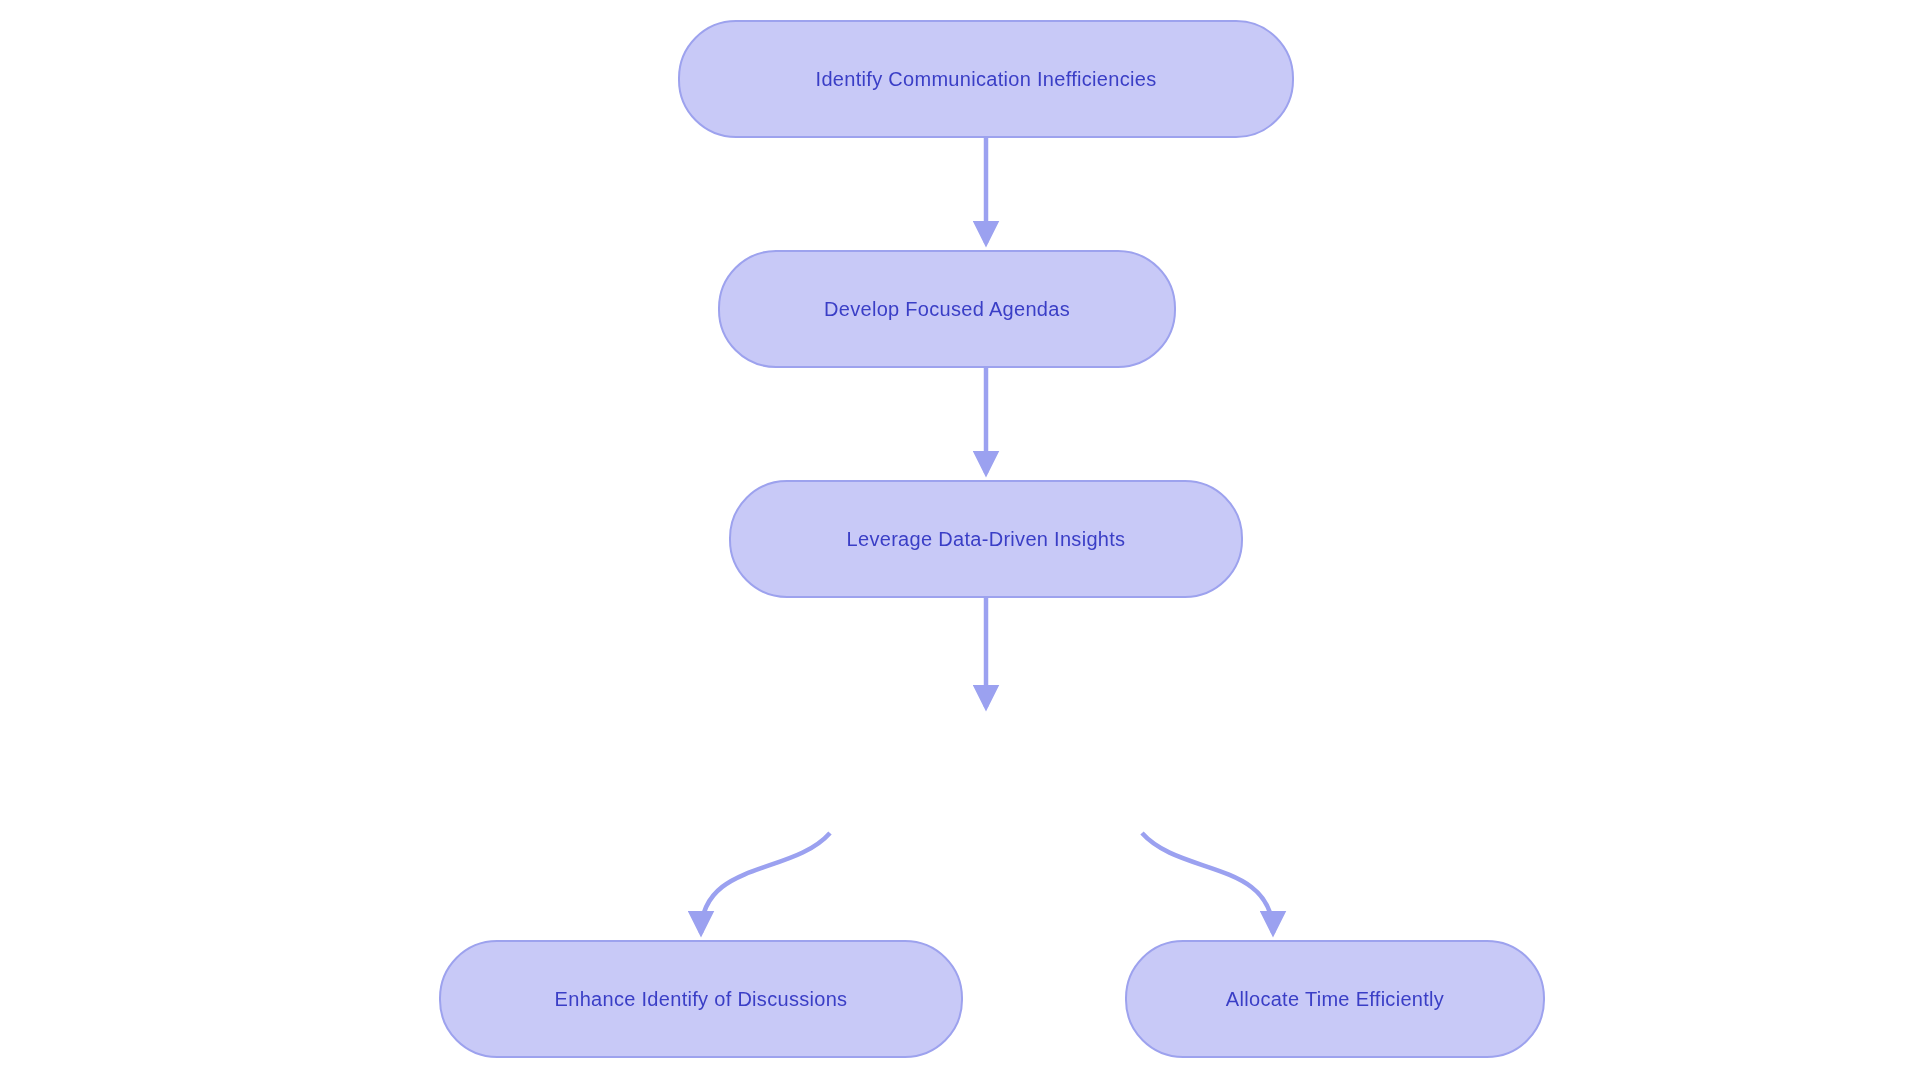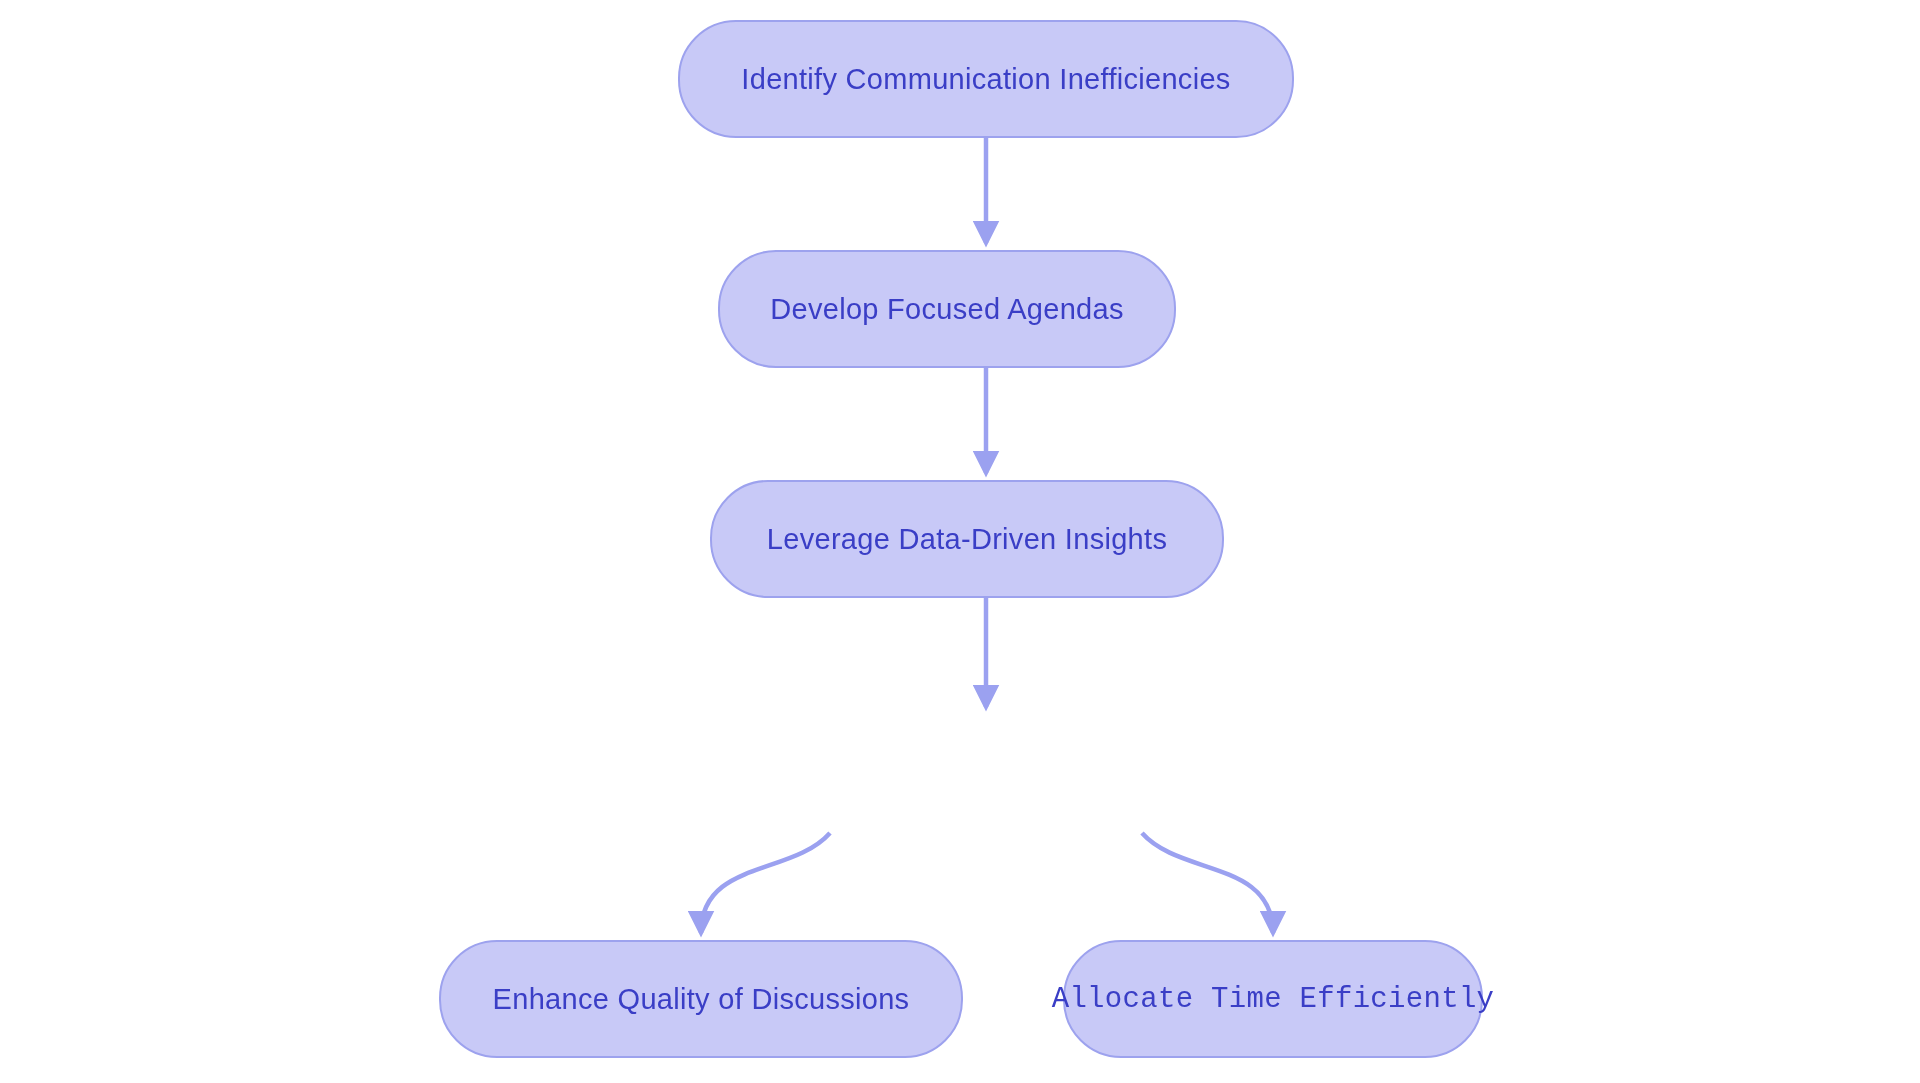--- a/index.html
+++ b/index.html
@@ -40,7 +40,7 @@
     border: 2px solid var(--node-border, #9da2ee);
     border-radius: 58px;
     color: var(--node-text, #3a3ec6);
-    font-size: 29px;
+    font-size: 20px;
     letter-spacing: 0.3px;
     text-align: center;
     white-space: nowrap;

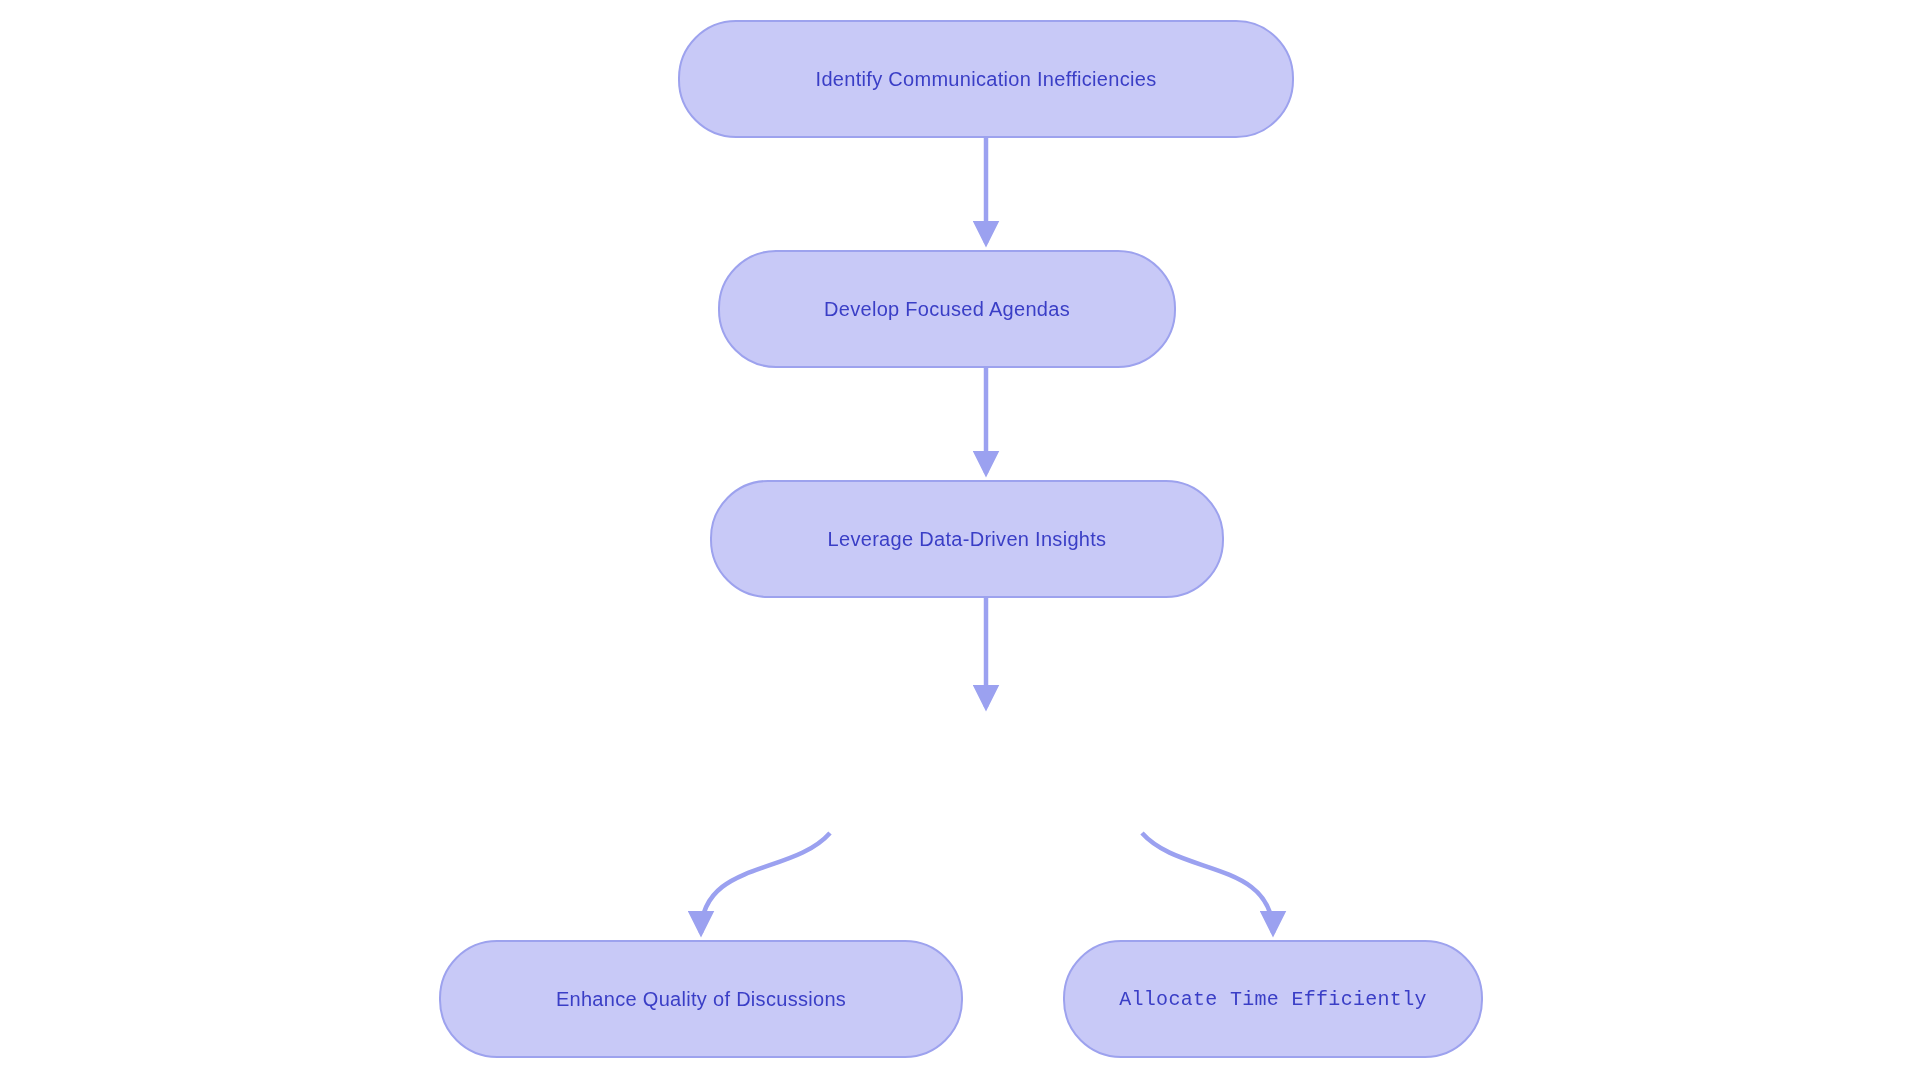--- a/index.html
+++ b/index.html
@@ -48,7 +48,7 @@
   
   .node-0 { left: 678px;  top: 20px;  width: 616px; height: 118px; }
   .node-1 { left: 718px;  top: 250px; width: 458px; height: 118px; }
-  .node-2 { left: 710px;  top: 480px; width: 514px; height: 118px; }
+  .node-2 { left: 729px;  top: 480px; width: 514px; height: 118px; }
   .node-3 { left: 651px;  top: 714px; width: 670px; height: 118px; }
   .node-4 { left: 439px;  top: 940px; width: 524px; height: 118px; }
   .node-5 { left: 1063px; top: 940px; width: 420px; height: 118px; font-family: Liberation Mono, monospace; }

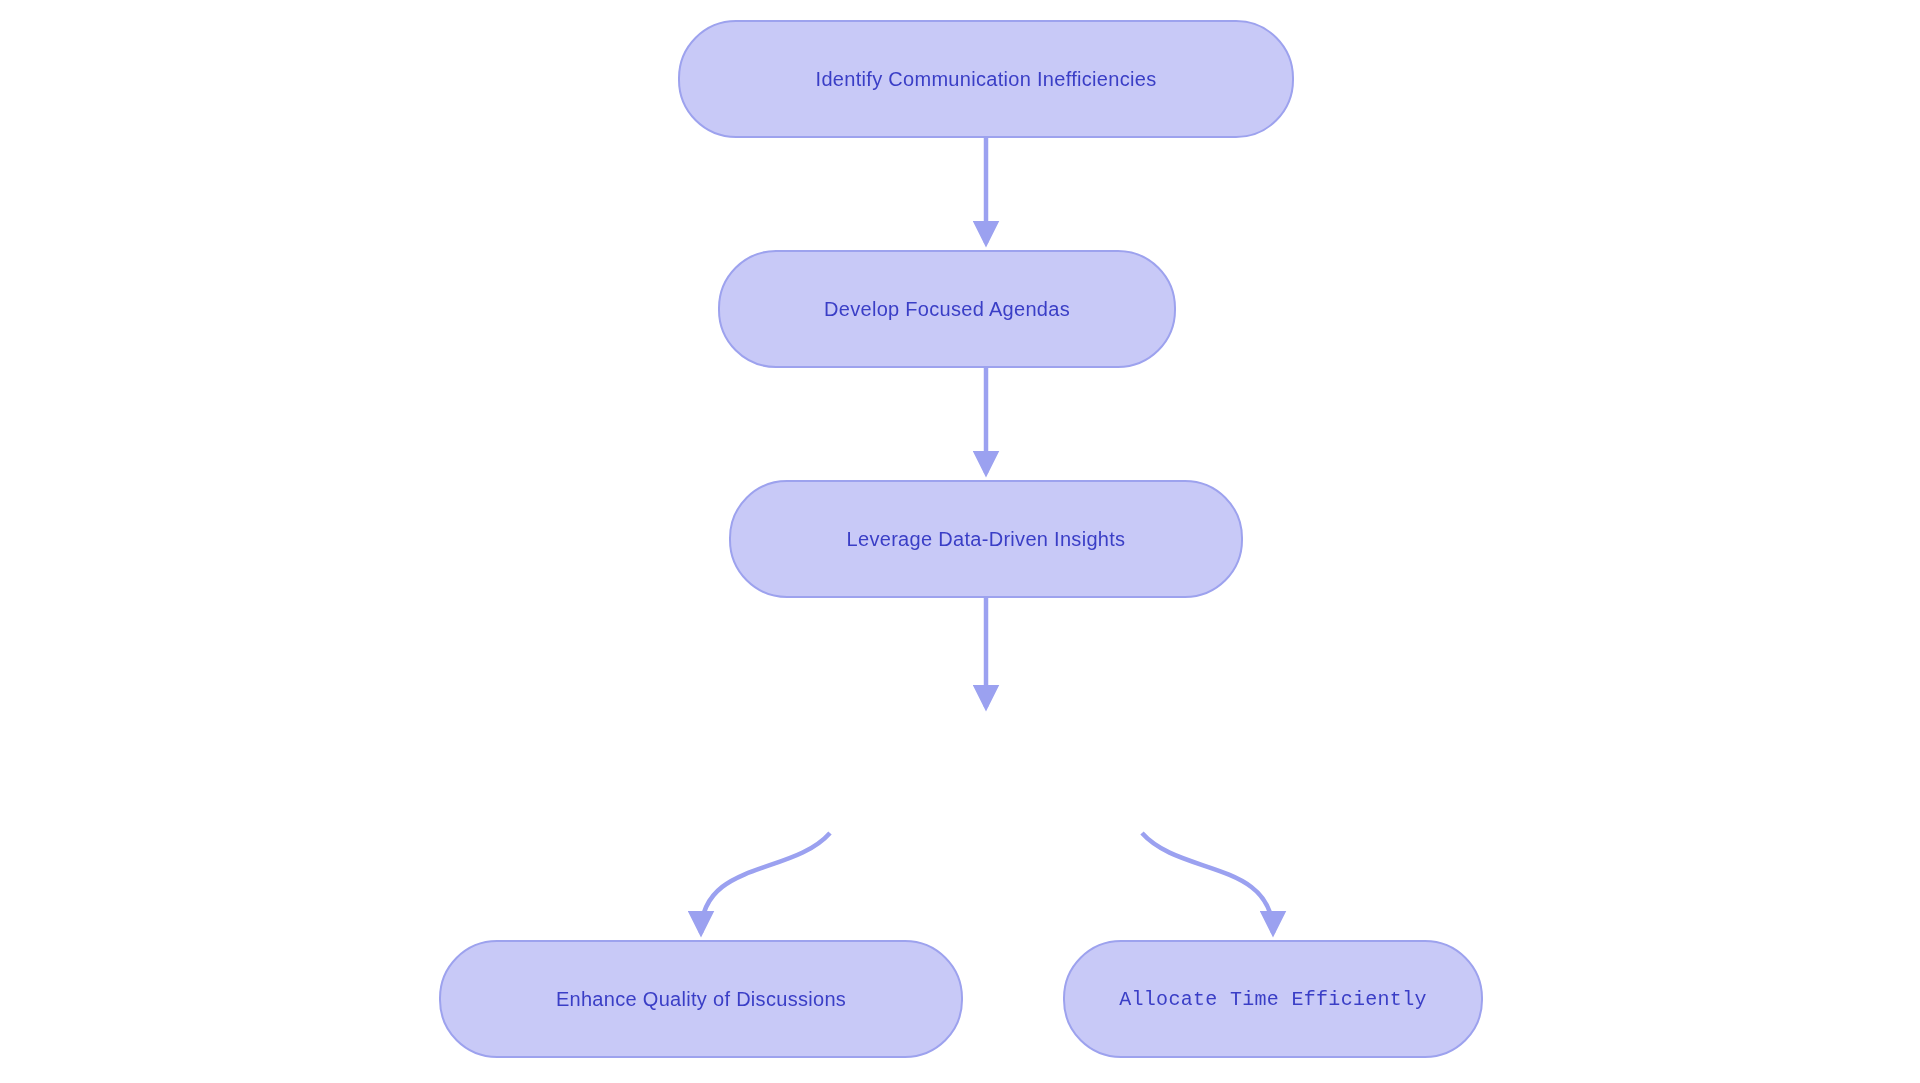--- a/index.html
+++ b/index.html
@@ -81,7 +81,7 @@
     <span>Leverage Data-Driven Insights</span>
   </div>
   <div class="node node-4">
-    <span>Enhance Quality of Discussions</span>
+    <span>Enhance Identify of Discussions</span>
   </div>
   <div class="node node-5">
     <span>Allocate Time Efficiently</span>

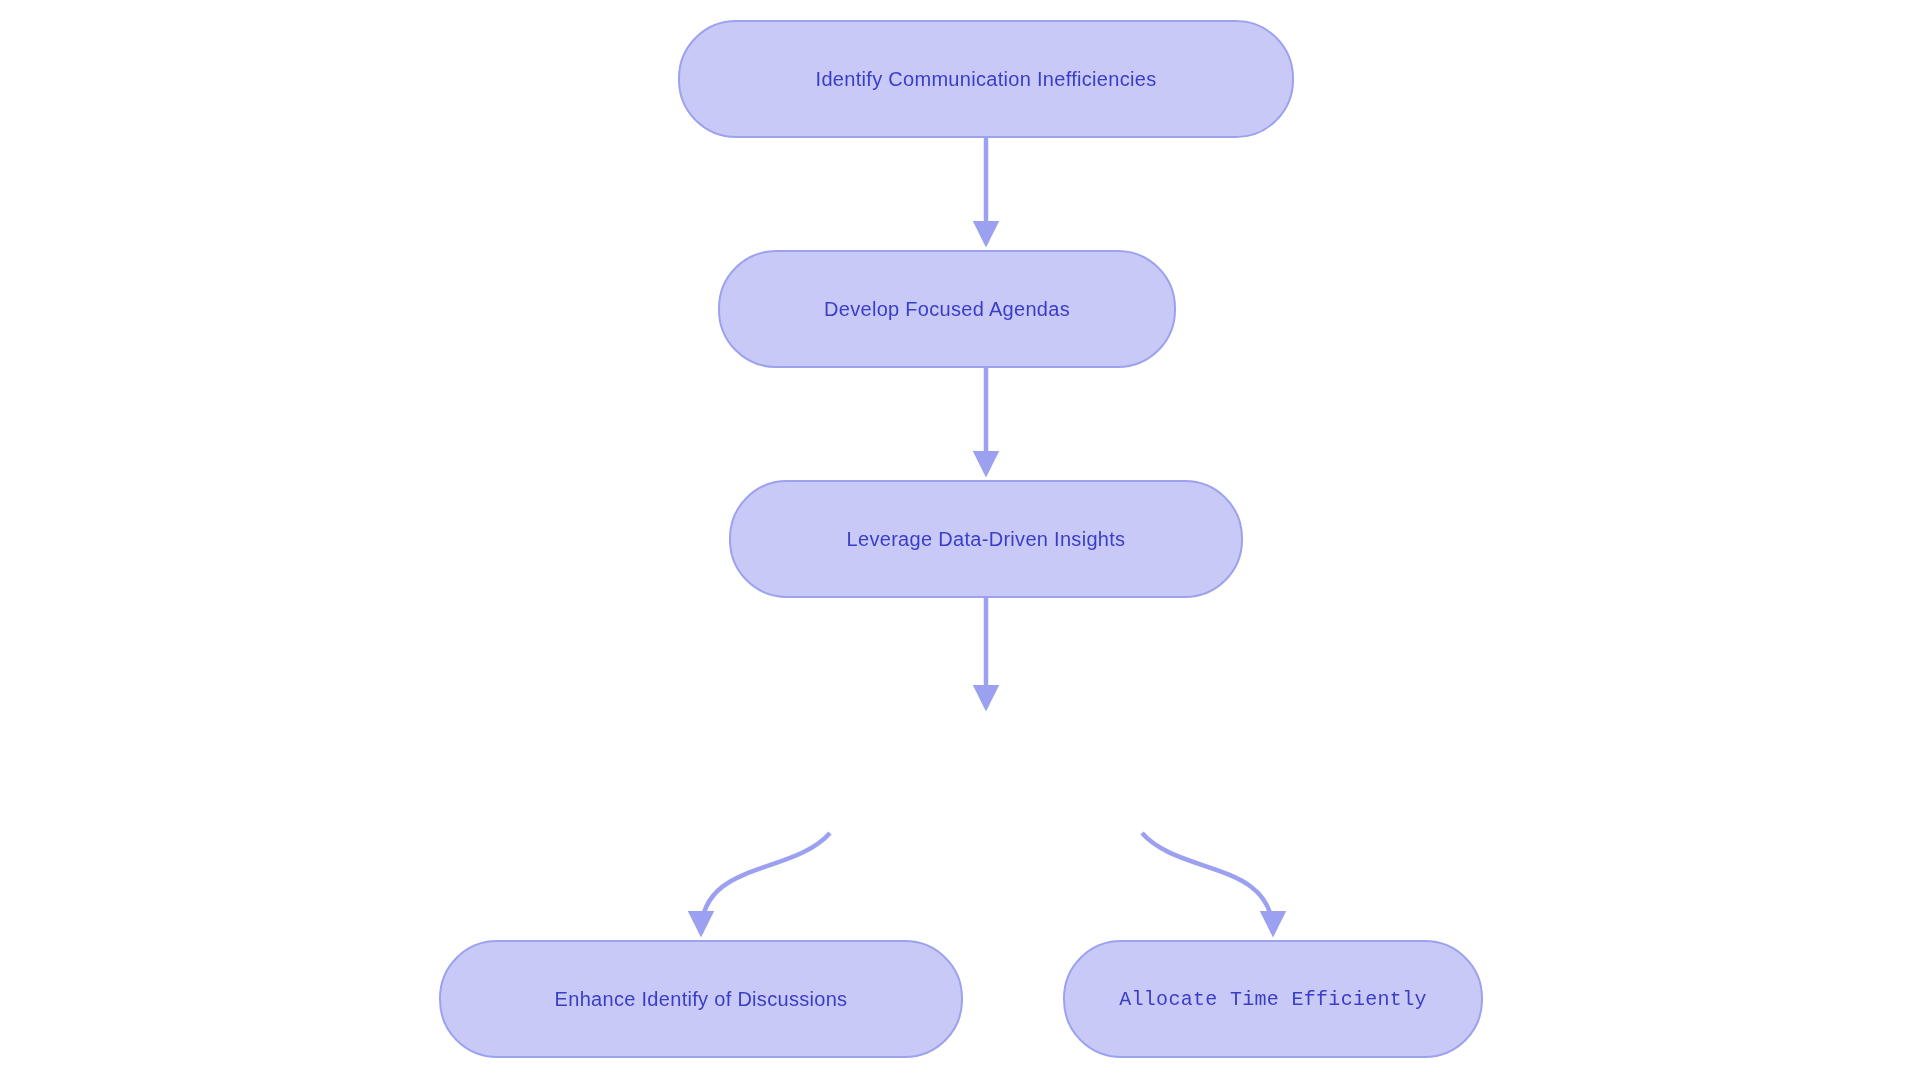--- a/index.html
+++ b/index.html
@@ -51,7 +51,7 @@
   .node-2 { left: 729px;  top: 480px; width: 514px; height: 118px; }
   .node-3 { left: 651px;  top: 714px; width: 670px; height: 118px; }
   .node-4 { left: 439px;  top: 940px; width: 524px; height: 118px; }
-  .node-5 { left: 1063px; top: 940px; width: 420px; height: 118px; font-family: Liberation Mono, monospace; }
+  .node-5 { left: 1125px; top: 940px; width: 420px; height: 118px; }
 </style>
 </head>
 <body>

